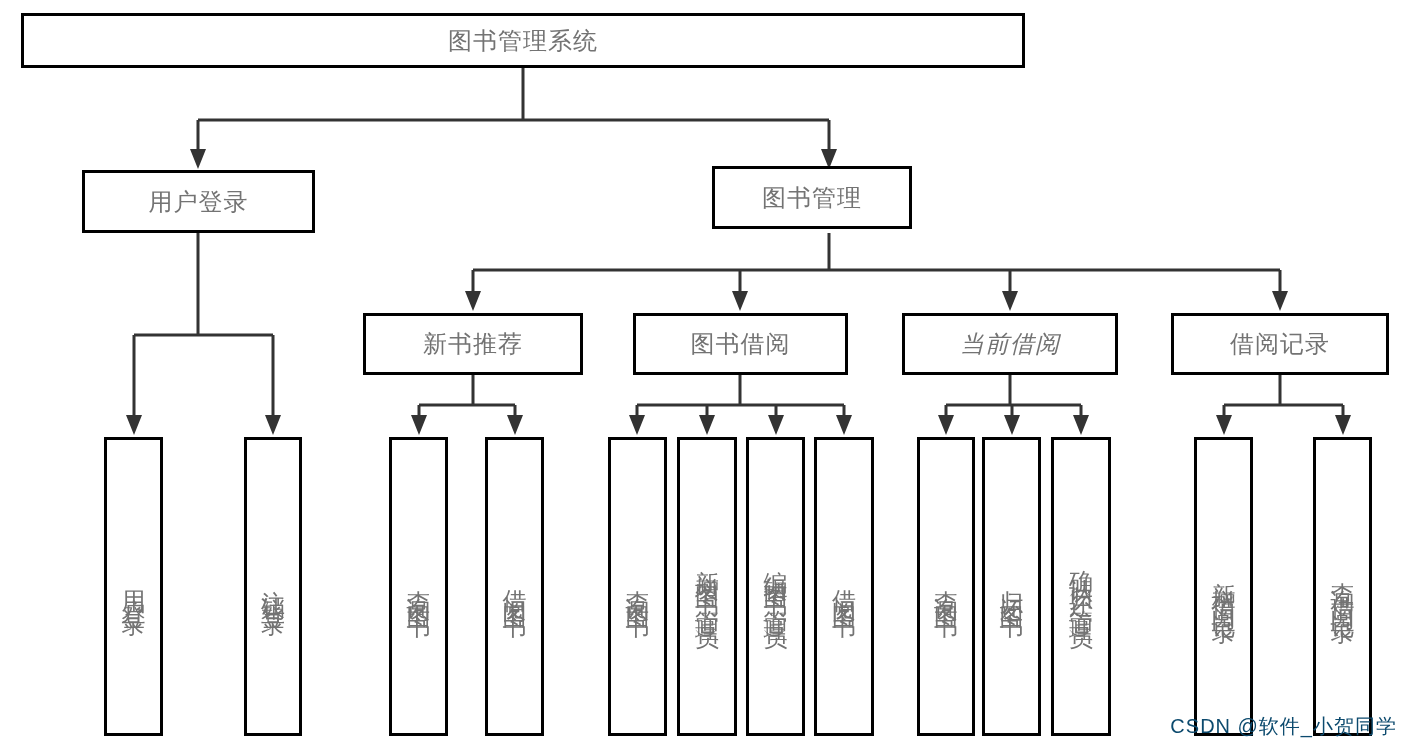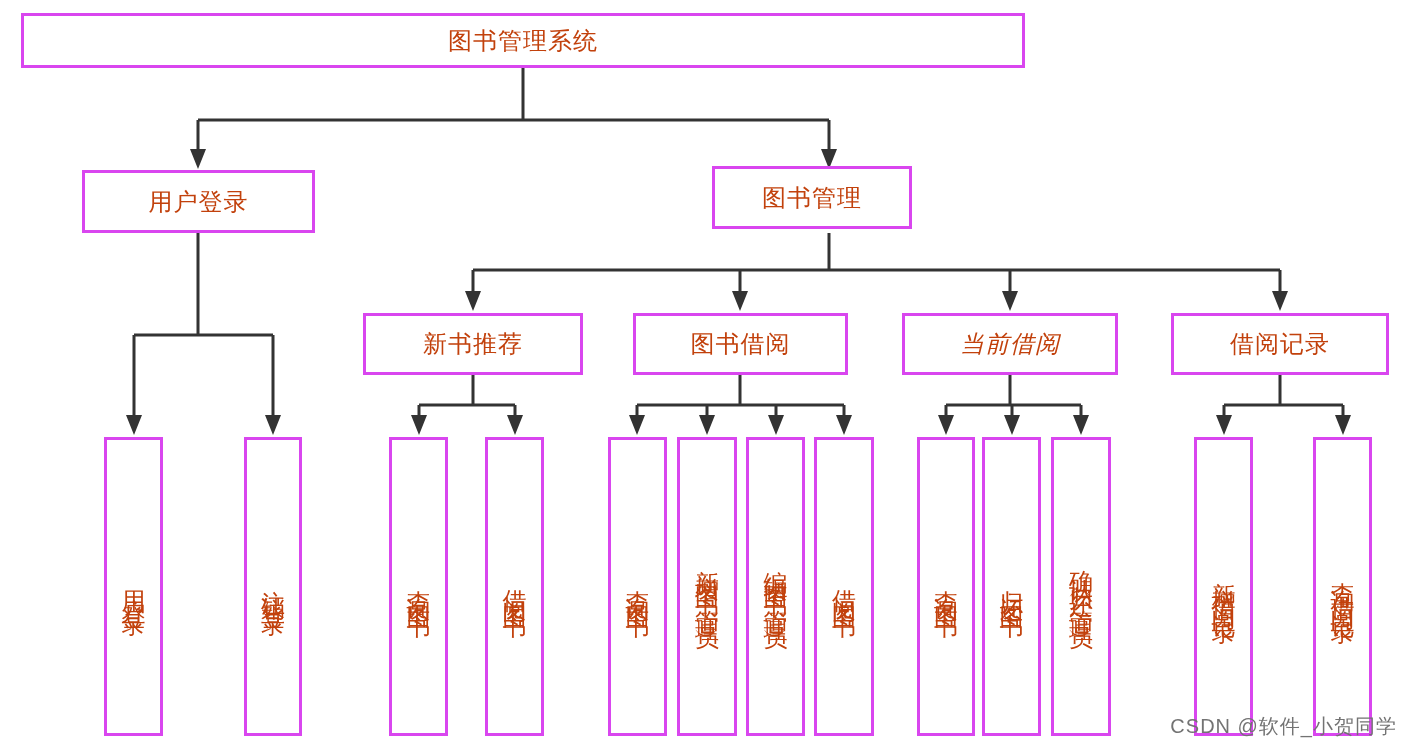--- a/index.html
+++ b/index.html
@@ -21,8 +21,8 @@
     position: absolute;
     box-sizing: border-box;
     background: #ffffff;
-    border: 3px solid #d946ef;
-    color: #c2410c;
+    border: 3px solid #000000;
+    color: #737373;
     display: flex;
     align-items: center;
     justify-content: center;

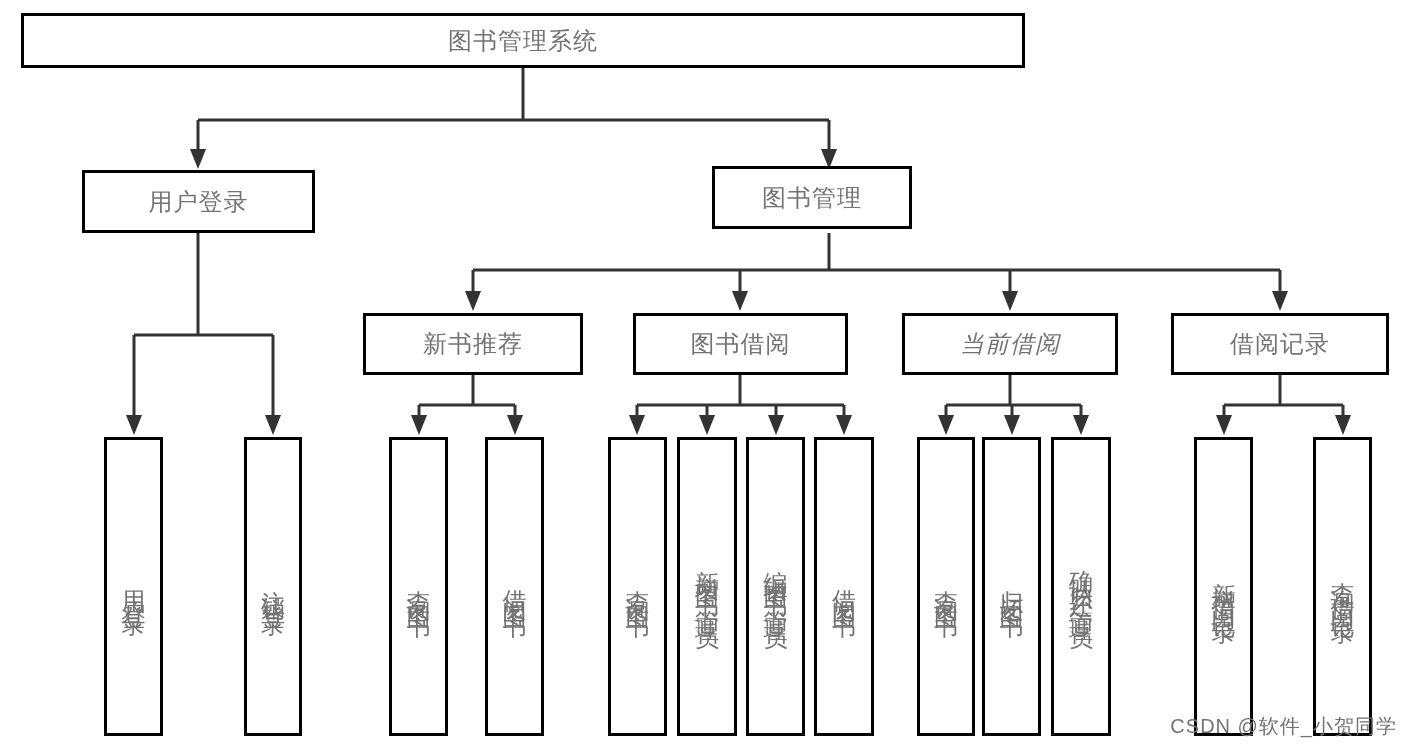--- a/index.html
+++ b/index.html
@@ -47,7 +47,7 @@
     top: 713px;
     right: 8px;
     font-size: 20px;
-    color: #737373;
+    color: #0c4a6e;
     letter-spacing: 1px;
     white-space: nowrap;
     z-index: 3;

